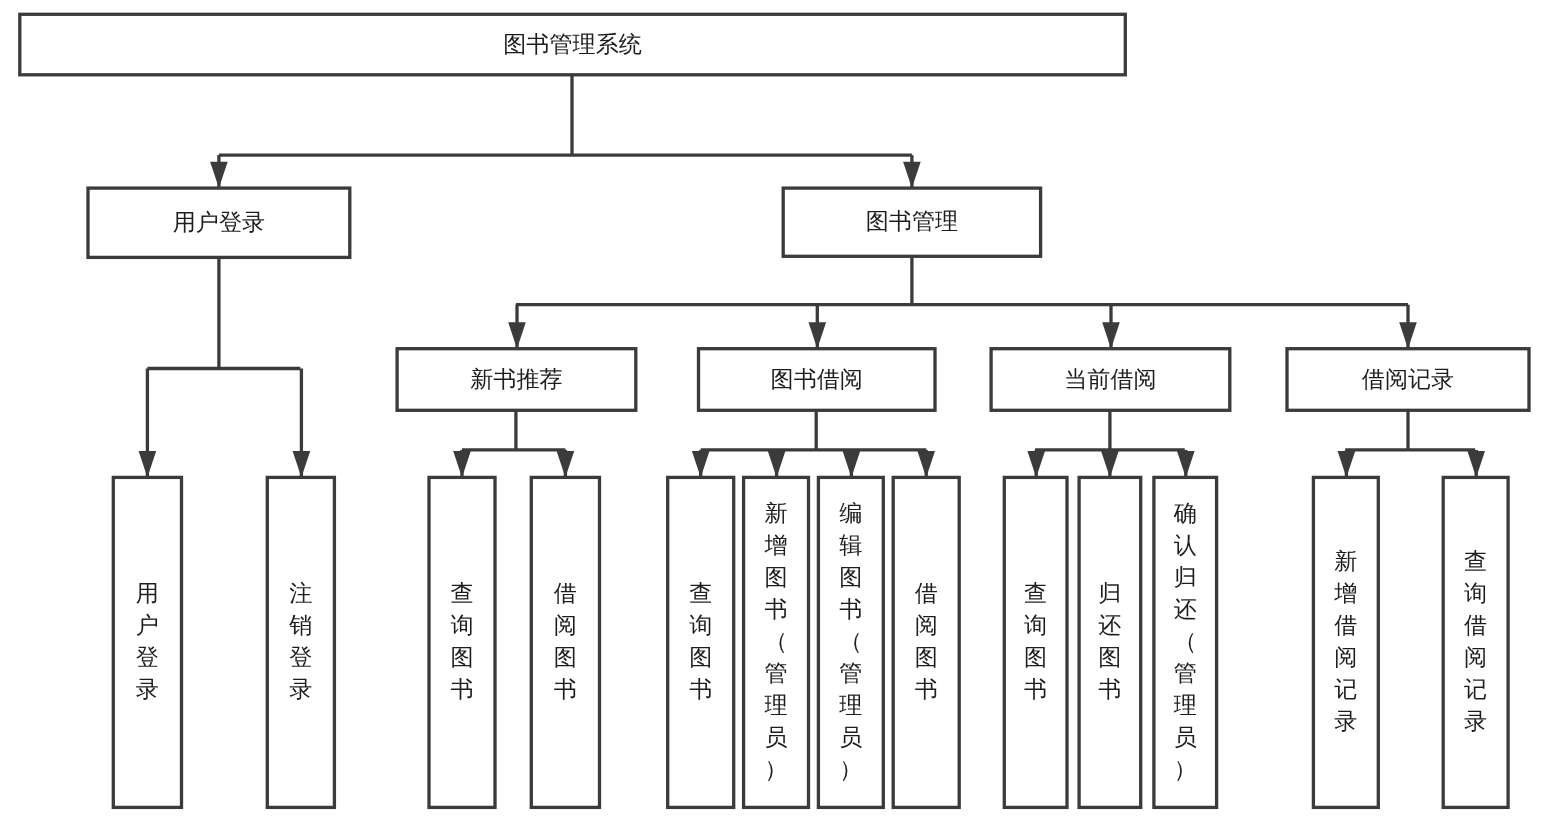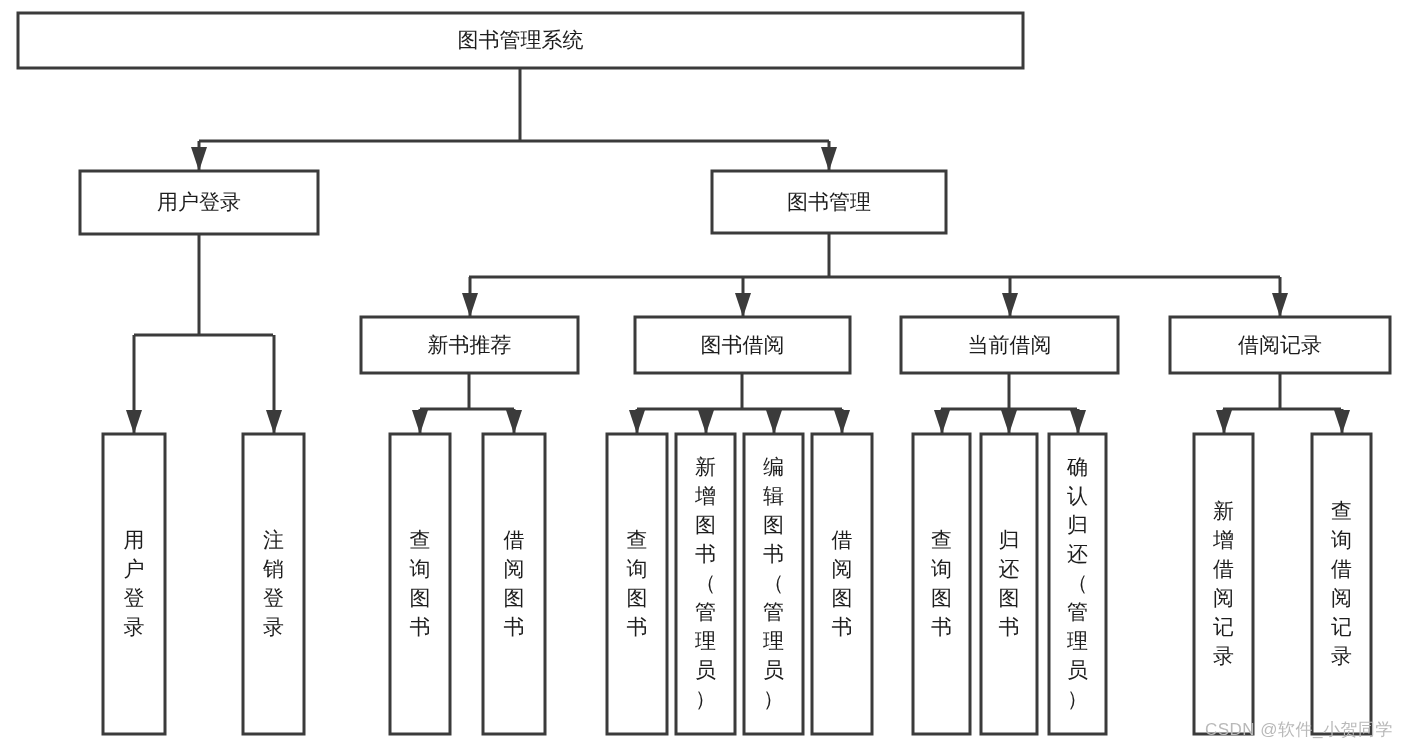--- a/index.html
+++ b/index.html
@@ -207,7 +207,6 @@
       </g>
     </svg>
 
-  <div class="watermark">CSDN @软件_小贺同学</div>
 </div>
 
 </body></html>

